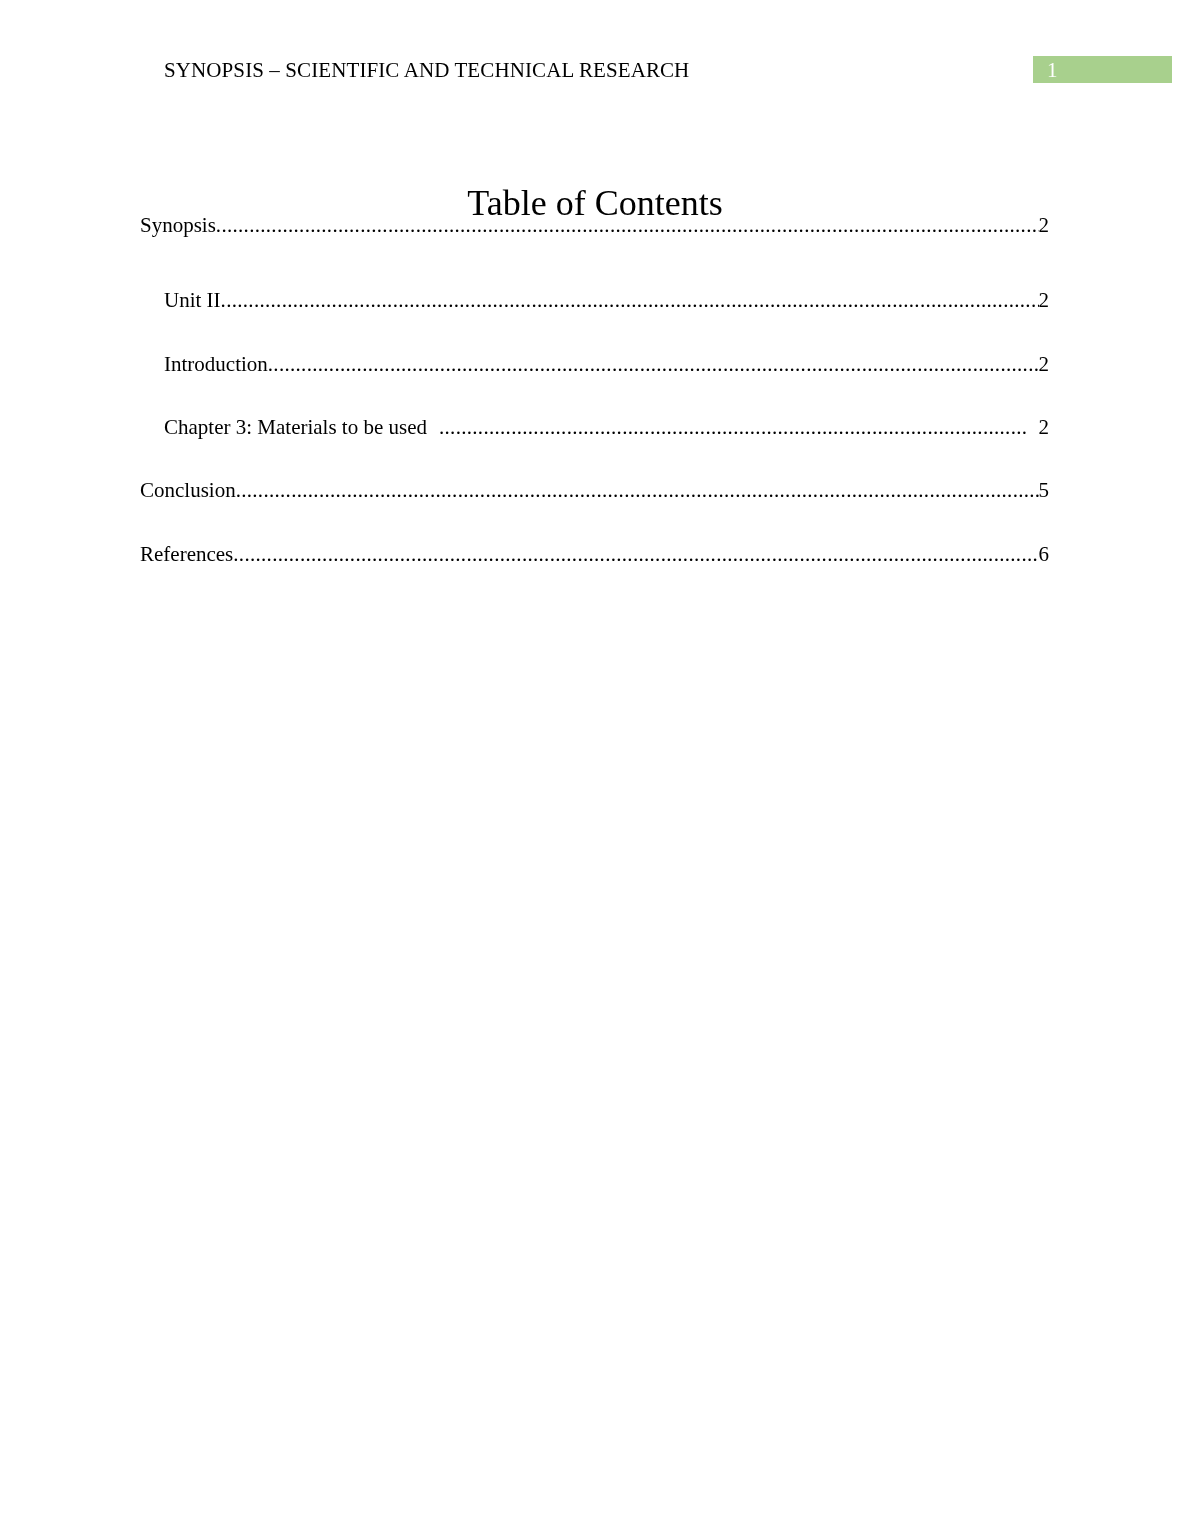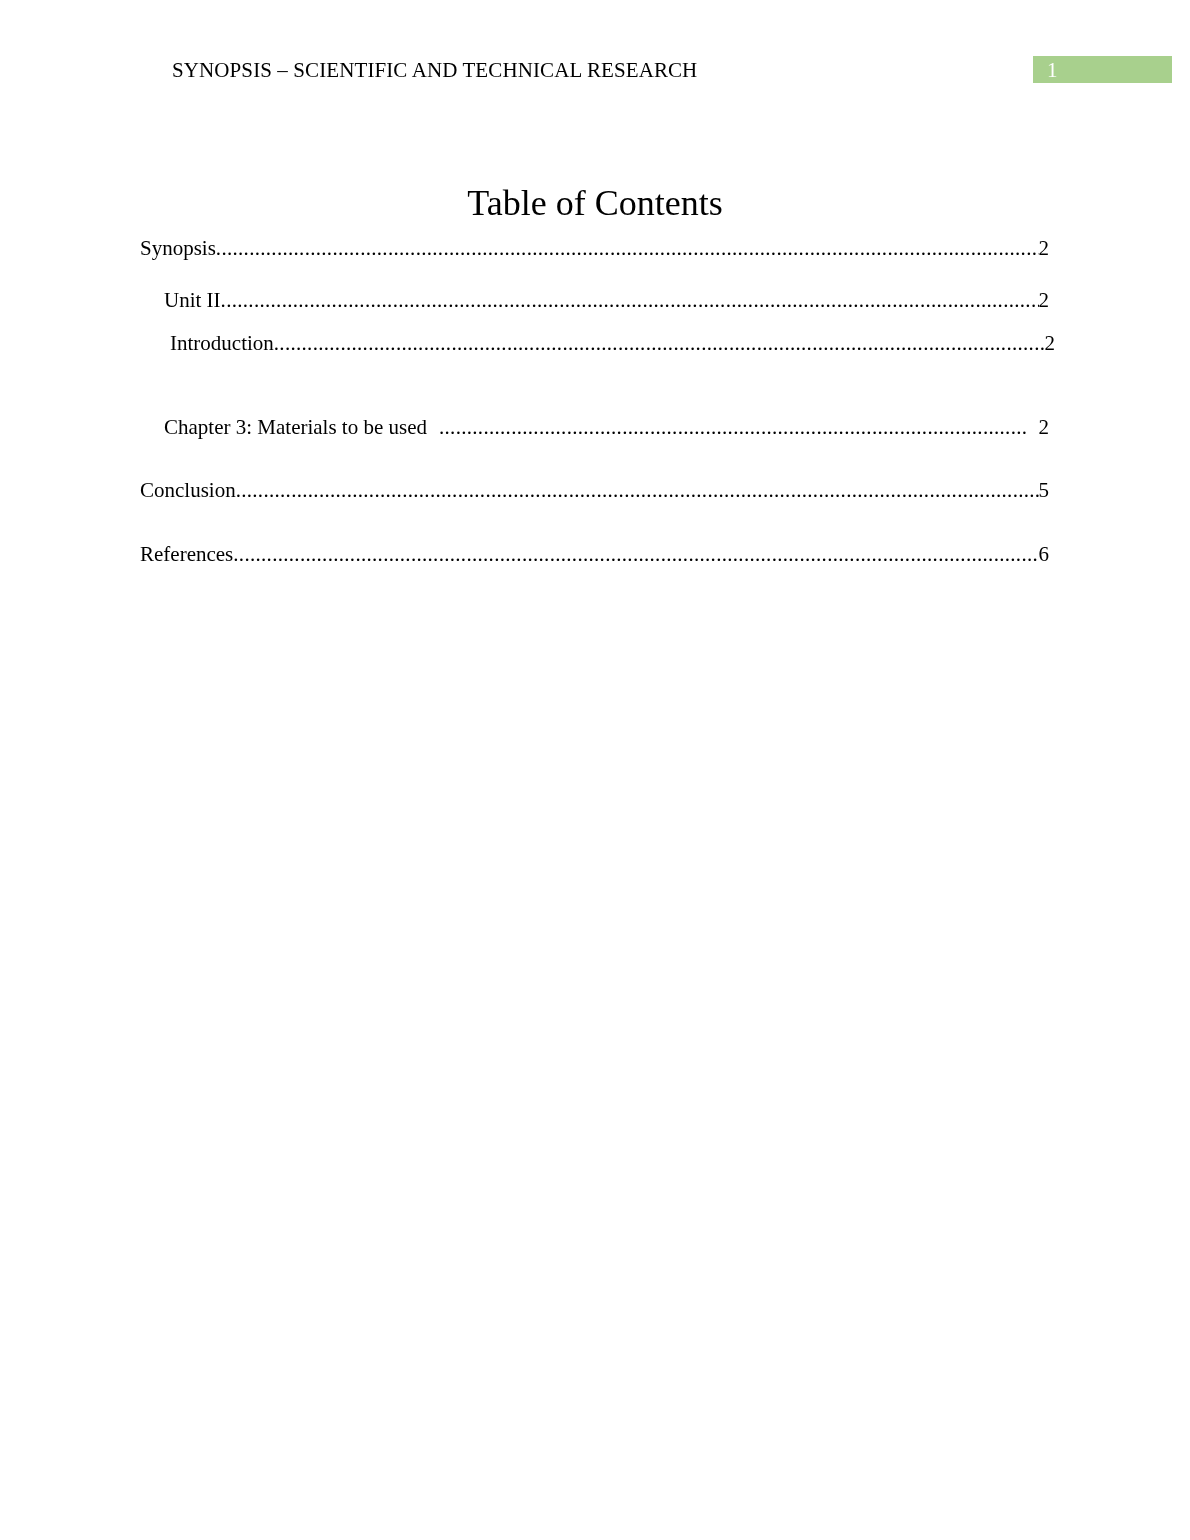--- a/index.html
+++ b/index.html
@@ -17,7 +17,7 @@
     }
     .header-title {
       position: absolute;
-      left: 172px;
+      left: 164px;
       top: 57px;
       font-size: 21px;
       line-height: 26px;

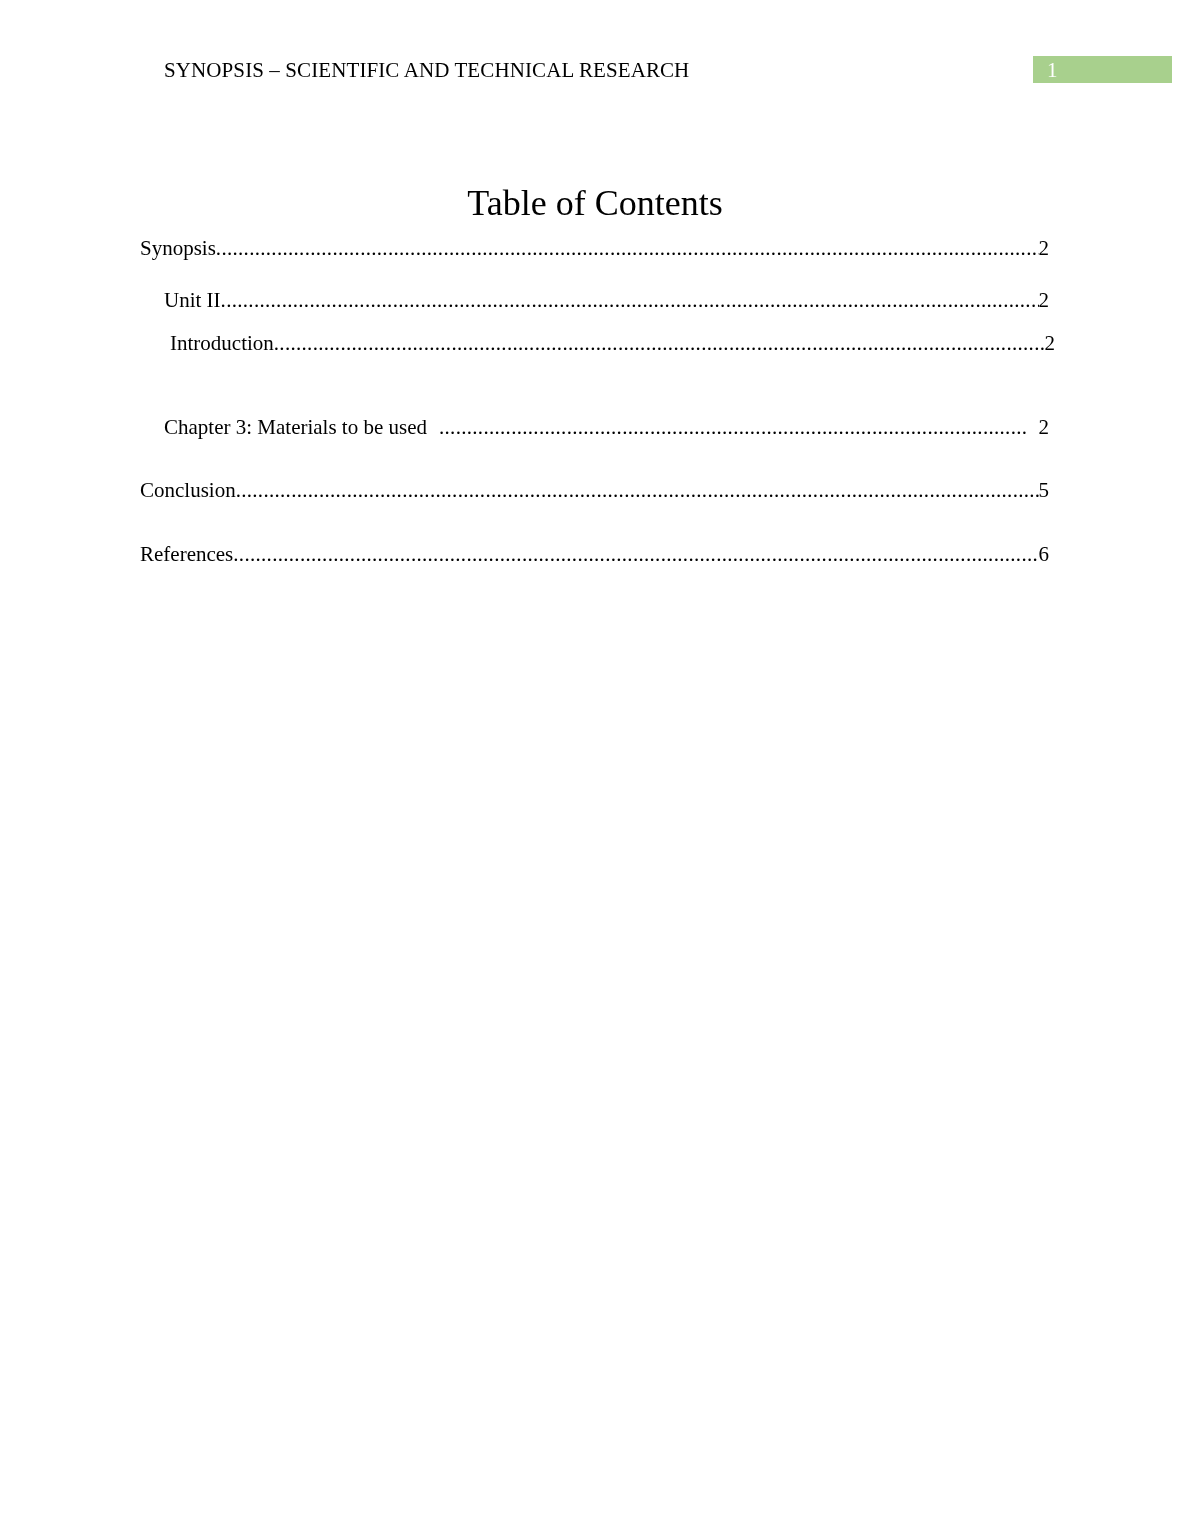--- a/index.html
+++ b/index.html
@@ -95,7 +95,7 @@
   <div class="toc-heading">Table of Contents</div>
 
   <div class="toc-list">
-    <a class="toc-entry level-1" style="top:235px;">
+    <a class="toc-entry level-1" style="top:212px;">
       <span class="toc-label">Synopsis</span>
       <span class="toc-leader"></span>
       <span class="toc-page">2</span>

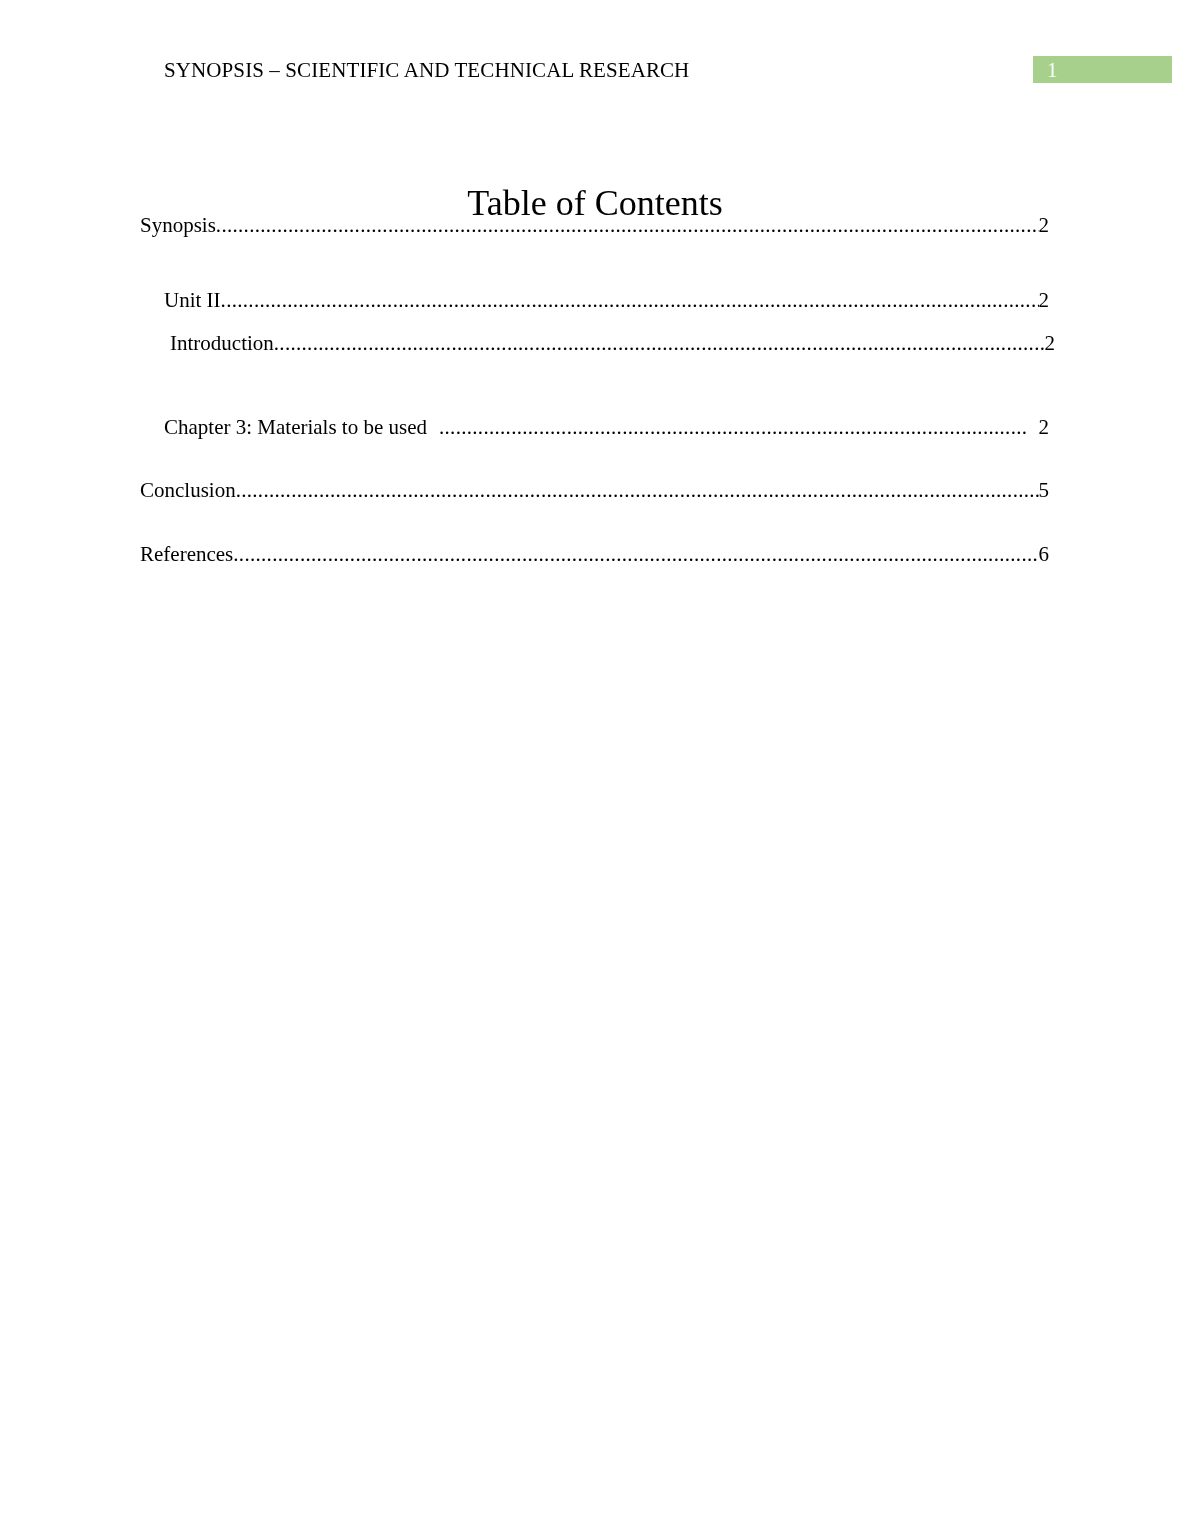--- a/index.html
+++ b/index.html
@@ -105,7 +105,7 @@
       <span class="toc-leader"></span>
       <span class="toc-page">2</span>
     </a>
-    <a class="toc-entry level-2" style="top:330px;margin-left:6px;">
+    <a class="toc-entry level-2" style="top:351px;">
       <span class="toc-label">Introduction</span>
       <span class="toc-leader"></span>
       <span class="toc-page">2</span>

